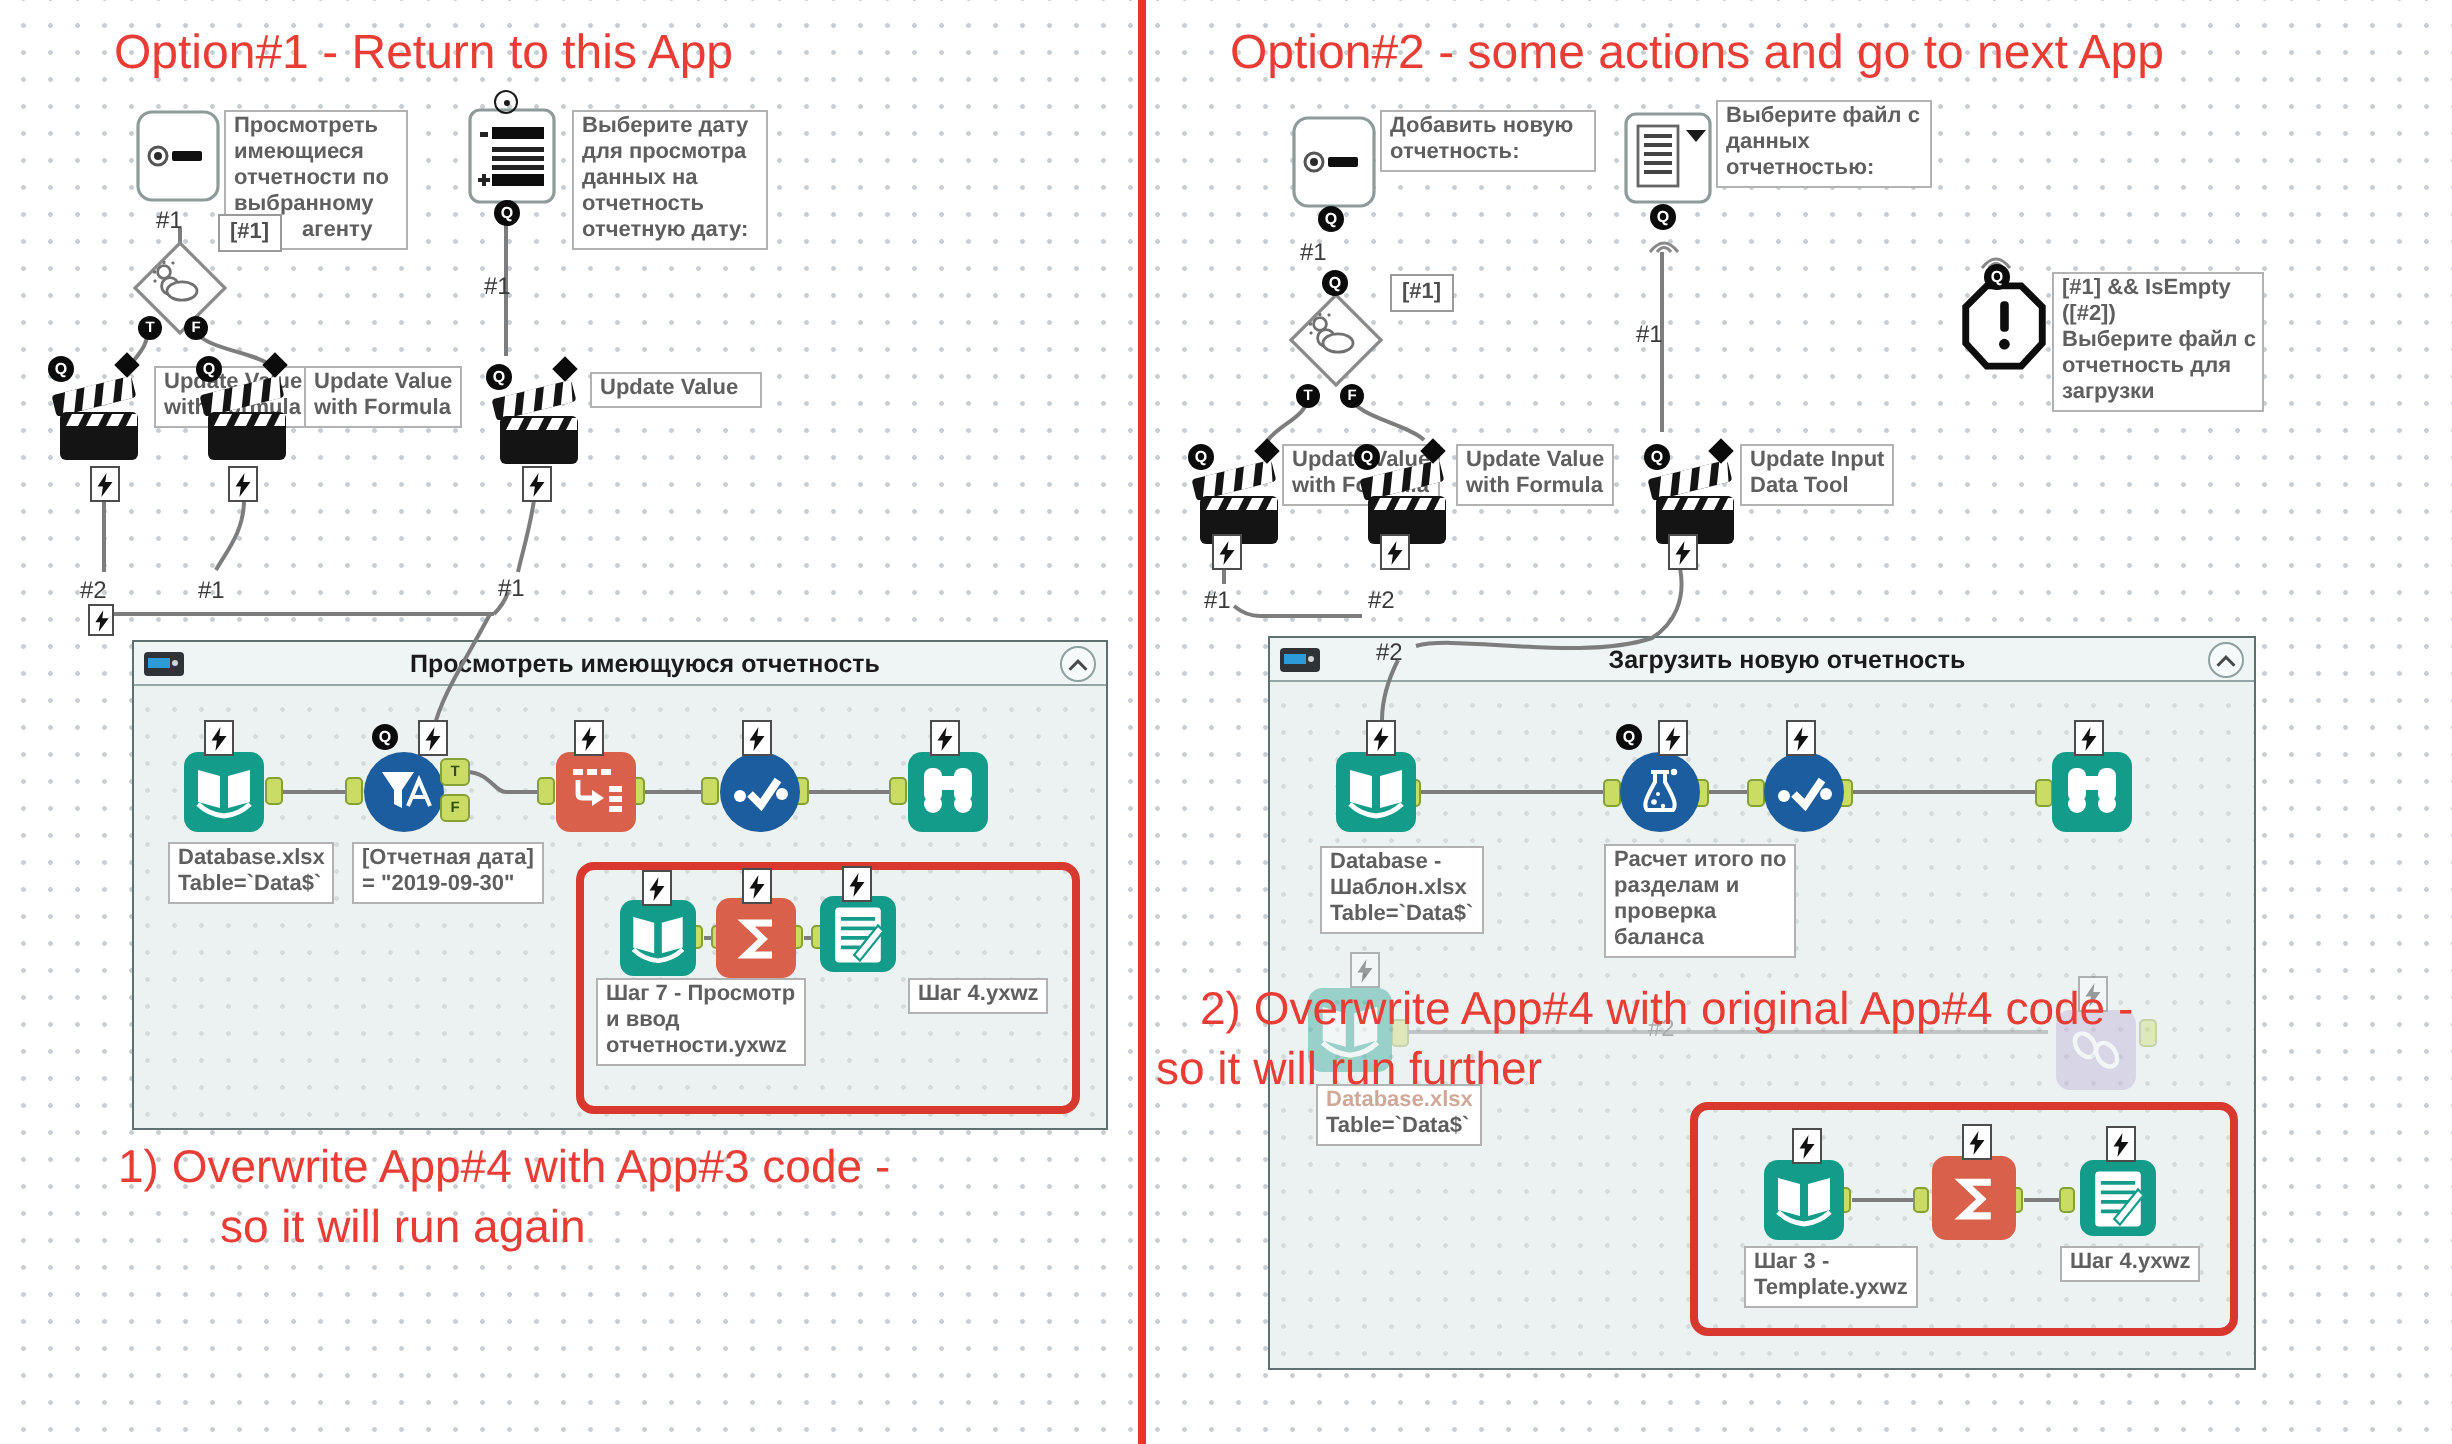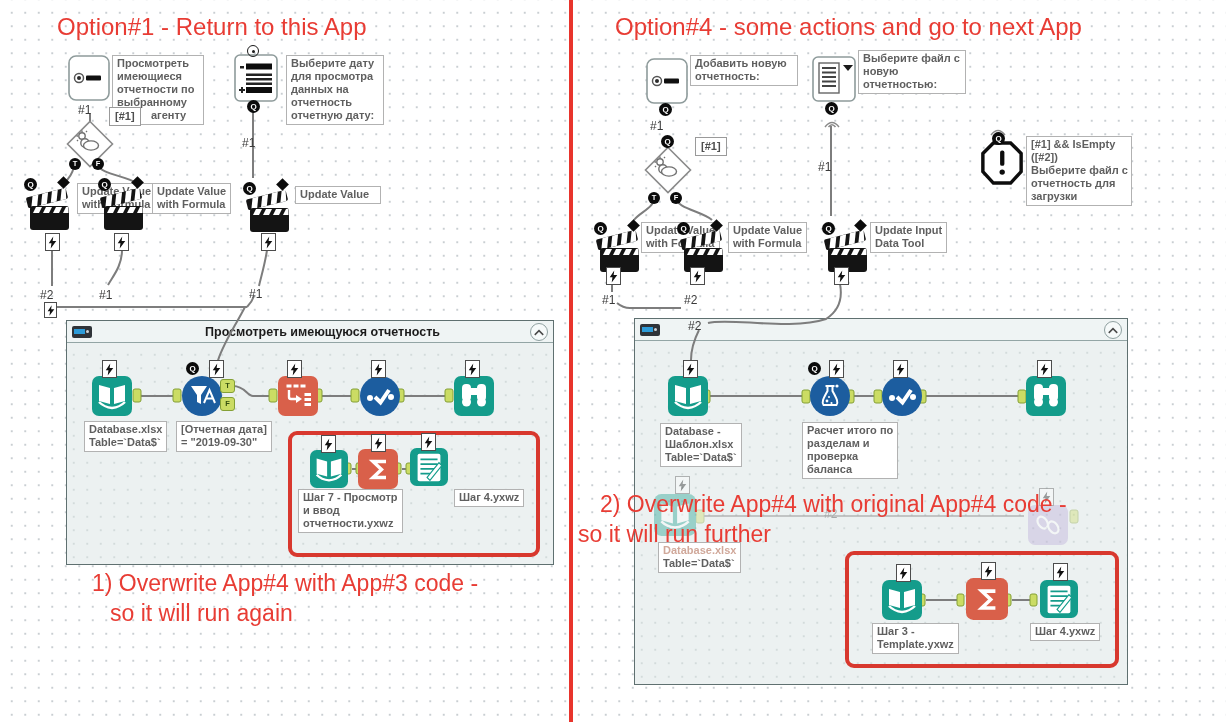--- a/index.html
+++ b/index.html
@@ -262,7 +262,7 @@
 
 <div id="divider" style="left:569px;top:0;width:4px;height:722px"></div>
 <div class="title" style="left:57px;top:13px">Option#1 - Return to this App</div>
-<div class="title" style="left:615px;top:13px">Option#4 - some actions and go to next App</div>
+<div class="title" style="left:615px;top:13px">Option#2 - some actions and go to next App</div>
 <div class="comment" style="left:92px;top:570px"><span>1) Overwrite App#4 with App#3 code -</span></div>
 <div class="comment" style="left:110px;top:600px"><span>so it will run again</span></div>
 <div class="comment" style="left:600px;top:491px"><span>2) Overwrite App#4 with original App#4 code -</span></div>

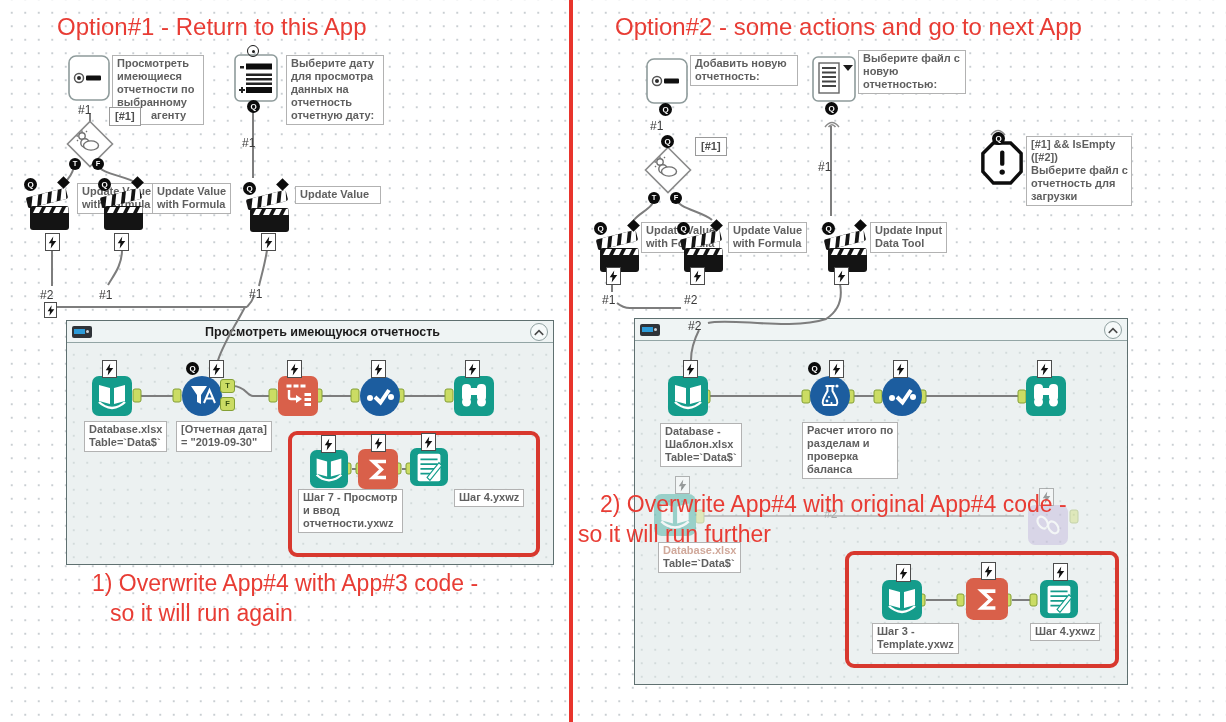--- a/index.html
+++ b/index.html
@@ -456,7 +456,7 @@
     </svg></div>
 <div class="note" style="left:858px;top:50px;width:98px">
   <div class="ln">Выберите файл с</div>
-    <div class="ln">новую</div>
+    <div class="ln">данных</div>
   <div class="ln">отчетностью:</div>
 </div>
 <div class="qdot" style="left:825px;top:102px">Q</div>

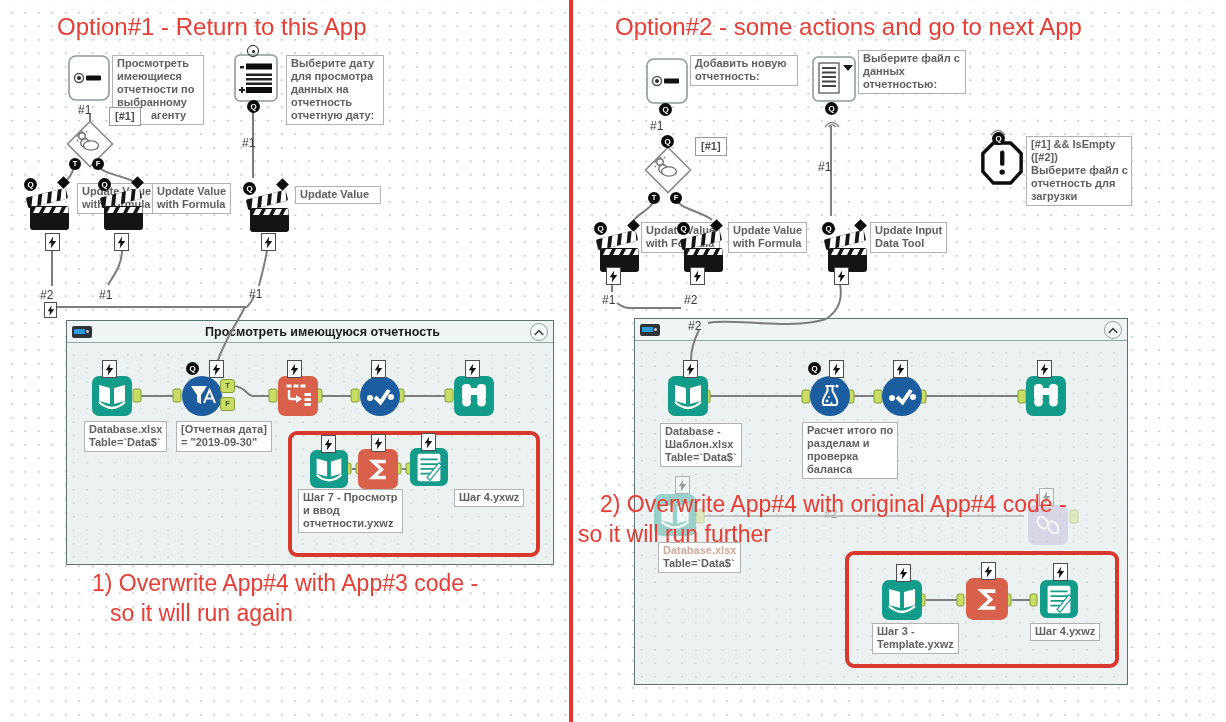--- a/index.html
+++ b/index.html
@@ -192,6 +192,7 @@
         <i></i>
         <b></b>
       </div>
+    <div class="ctitle">Загрузить новую отчетность</div>
     <div class="collapse">
         <svg width="17" height="15">
           <use href="#s-chev"></use>

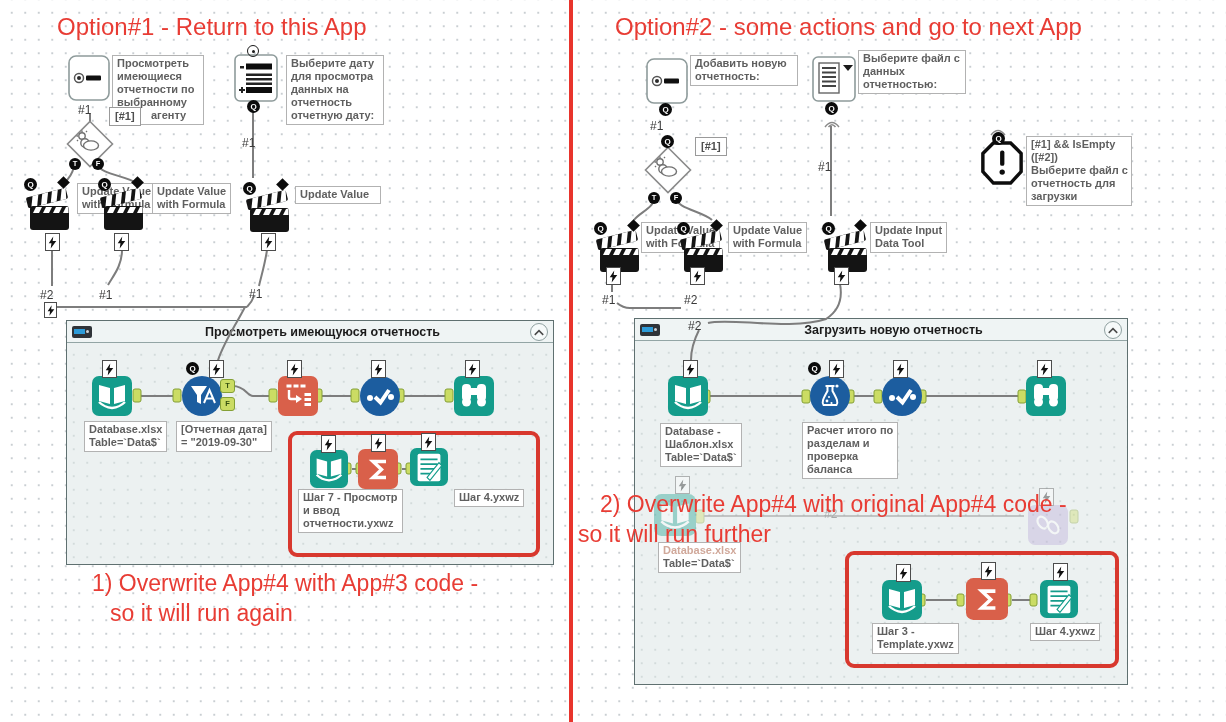--- a/index.html
+++ b/index.html
@@ -264,7 +264,7 @@
 <div id="divider" style="left:569px;top:0;width:4px;height:722px"></div>
 <div class="title" style="left:57px;top:13px">Option#1 - Return to this App</div>
 <div class="title" style="left:615px;top:13px">Option#2 - some actions and go to next App</div>
-<div class="comment" style="left:92px;top:570px"><span>1) Overwrite App#4 with App#3 code -</span></div>
+<div class="comment" style="left:59px;top:570px"><span>1) Overwrite App#4 with App#3 code -</span></div>
 <div class="comment" style="left:110px;top:600px"><span>so it will run again</span></div>
 <div class="comment" style="left:600px;top:491px"><span>2) Overwrite App#4 with original App#4 code -</span></div>
 <div class="comment" style="left:578px;top:521px"><span>so it will run further</span></div>

